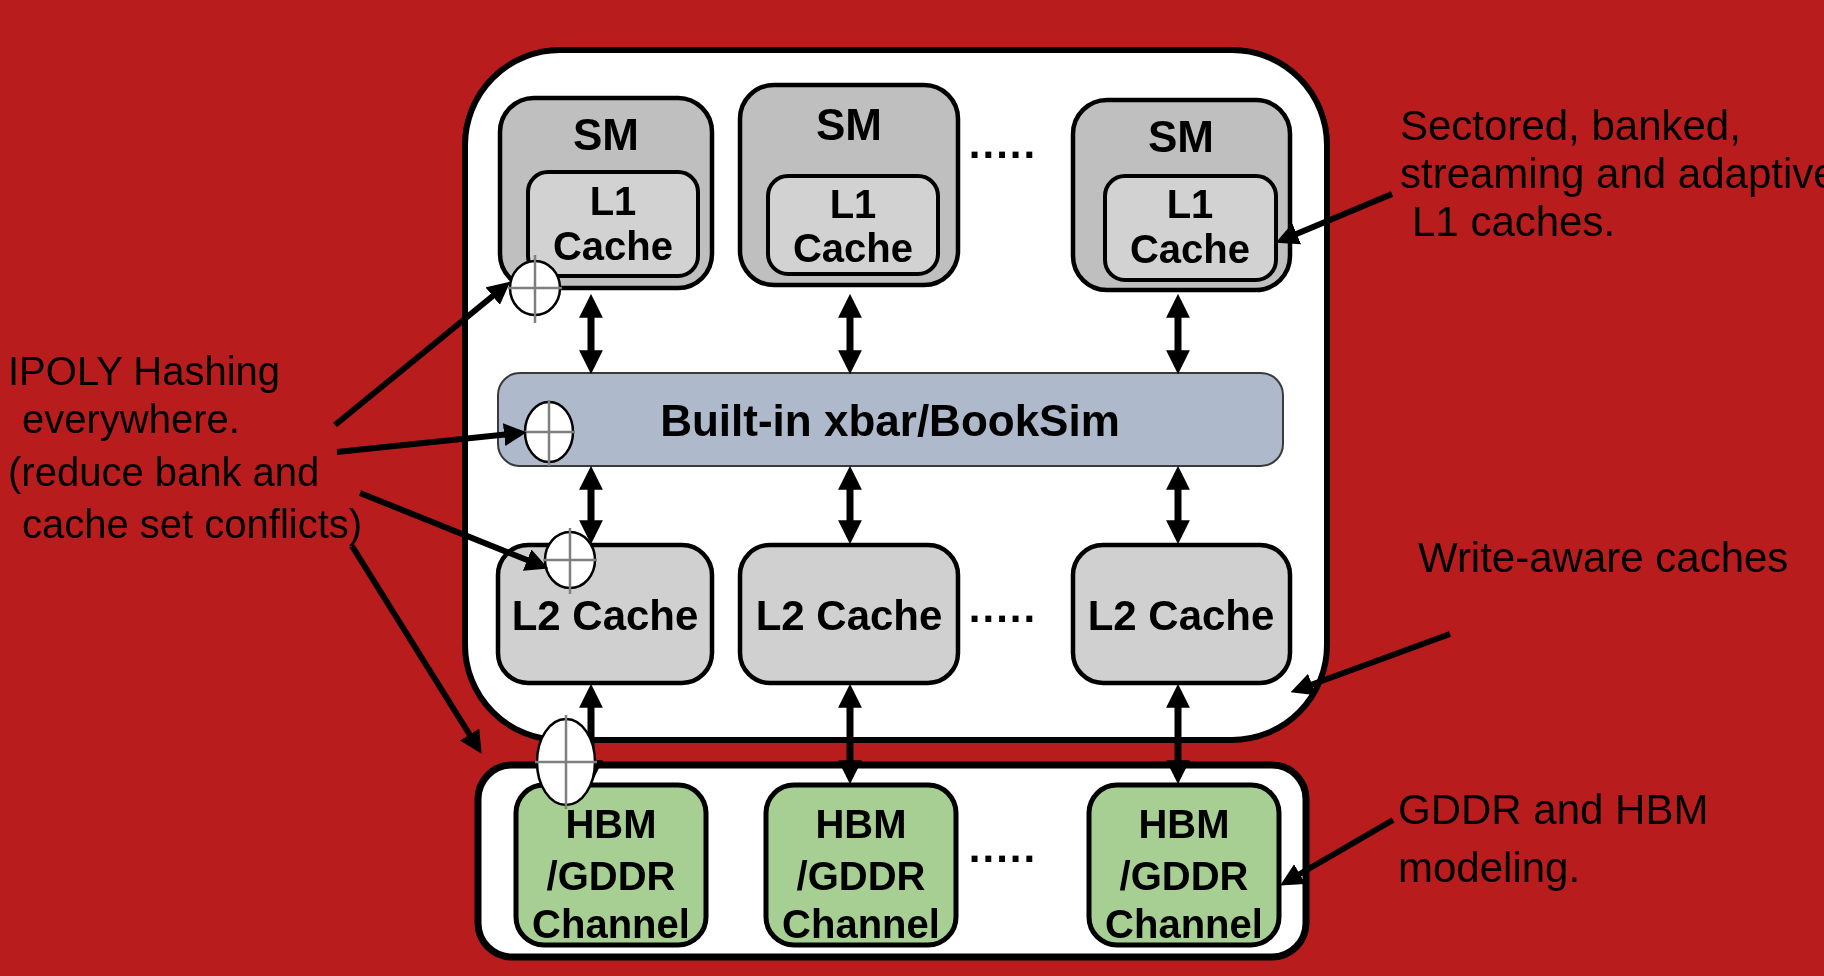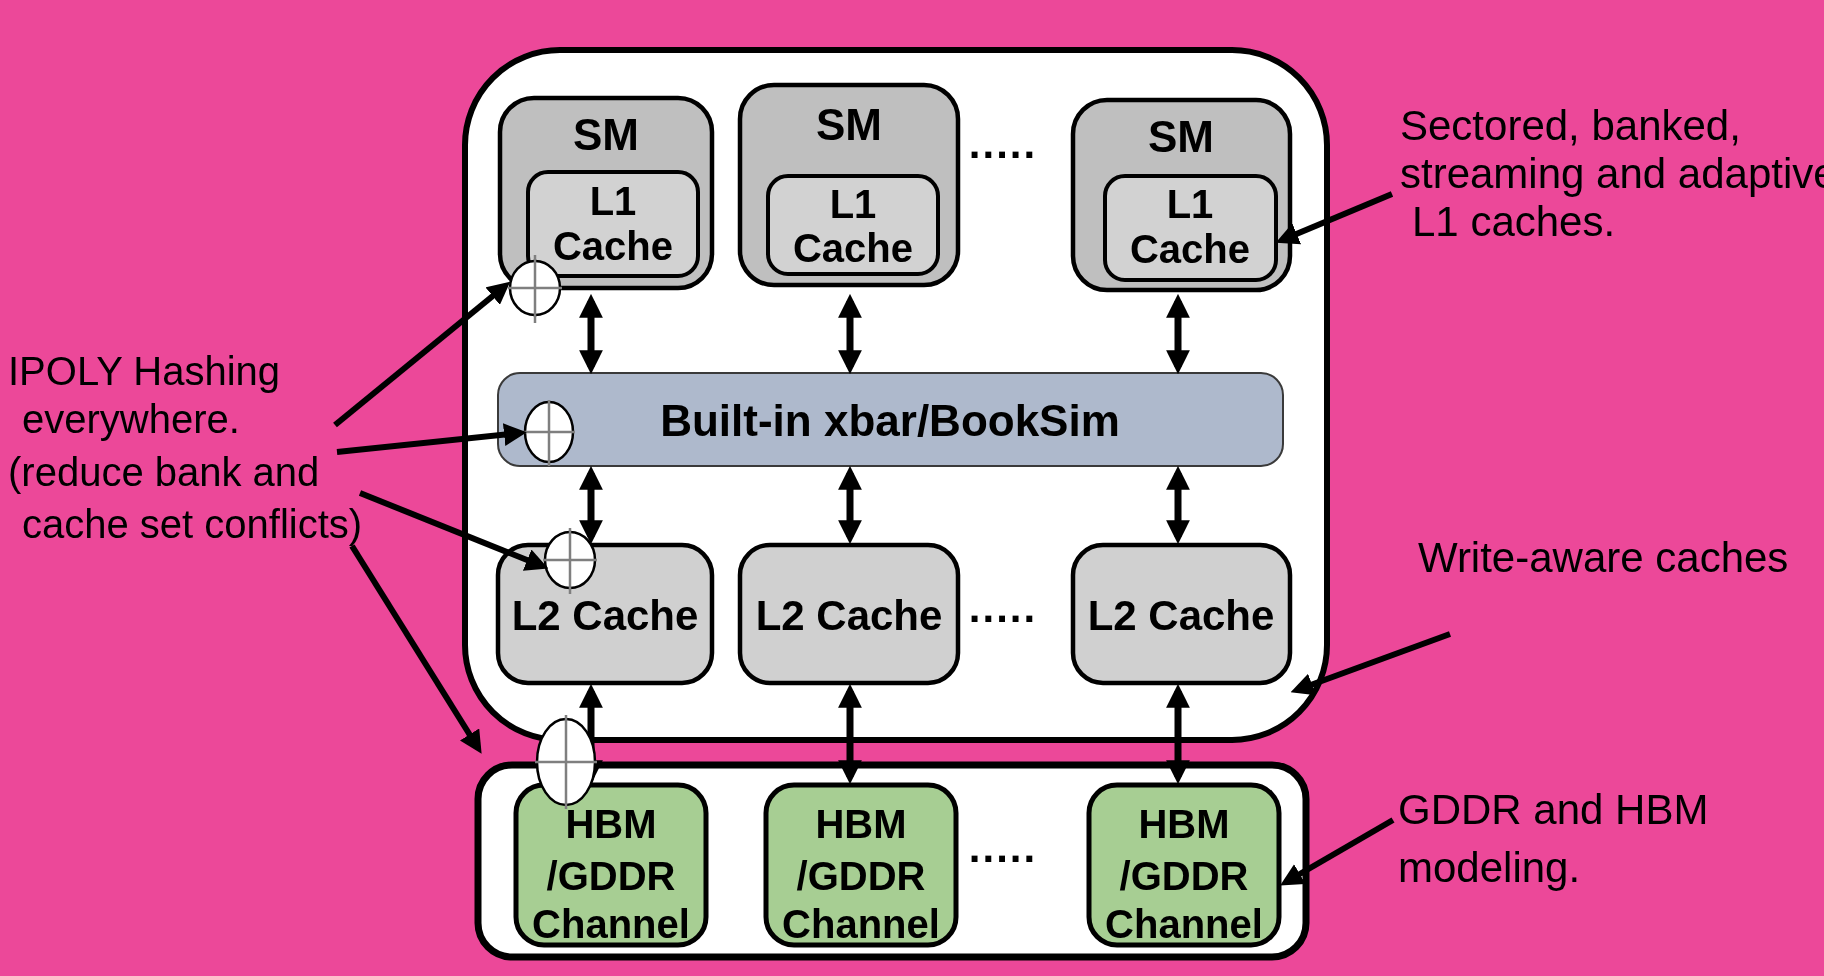--- a/index.html
+++ b/index.html
@@ -3,7 +3,7 @@
 <meta charset="utf-8">
 <style>
   html,body{margin:0;padding:0;background:#ffffff;}
-  .stage{position:relative;width:1824px;height:976px;background:#ec4899;overflow:hidden;}
+  .stage{position:relative;width:1824px;height:976px;background:#b91c1c;overflow:hidden;}
   svg{display:block;}
   text{font-family:"Liberation Sans","DejaVu Sans",sans-serif;fill:#000000;}
   .boxlabel{font-weight:bold;text-anchor:middle;}

